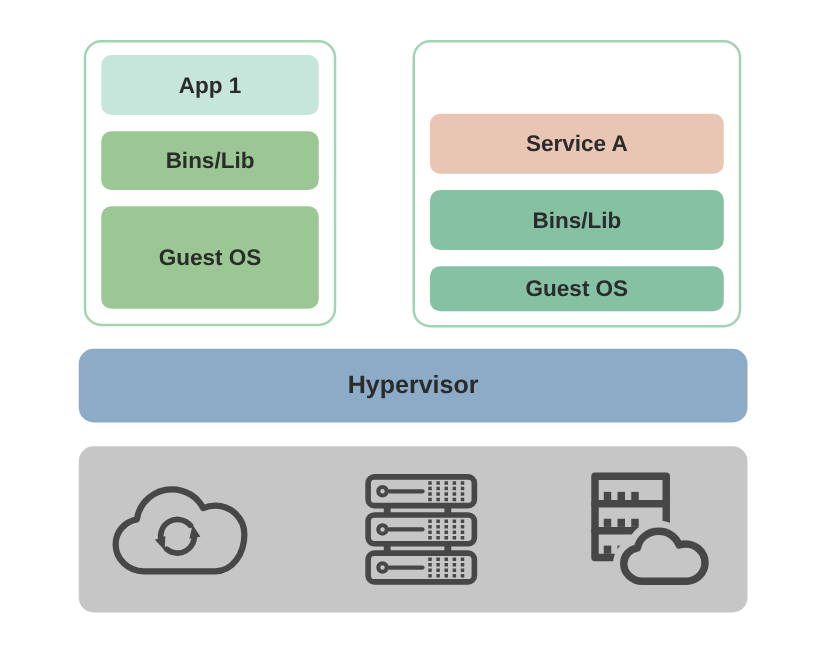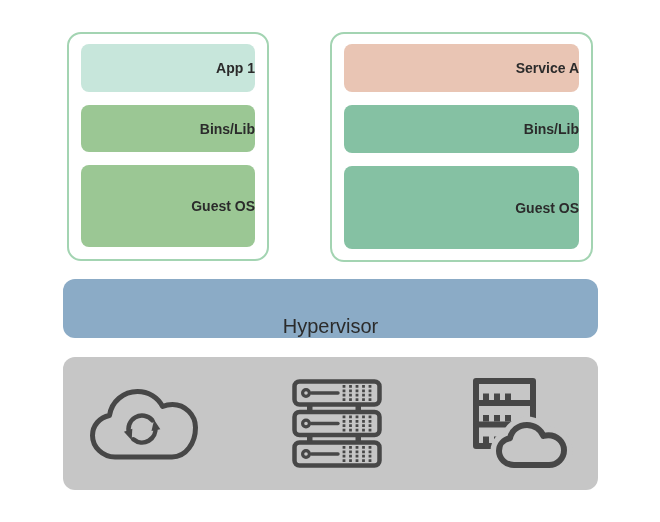--- a/index.html
+++ b/index.html
@@ -17,8 +17,8 @@
   .vm-left{left:67px;top:32px;width:202px;height:229px;padding:10px 12px 12px 12px;}
   .vm-right{left:330px;top:32px;width:263px;height:230px;padding:10px 12px 11px 12px;}
 
-  .layer{border-radius:8px;display:flex;align-items:center;justify-content:flex-end;
-         font-weight:700;font-size:14px;color:var(--text);}
+  .layer{border-radius:8px;display:flex;align-items:center;justify-content:center;
+         font-weight:700;font-size:18px;color:var(--text);}
   .layer-app{height:48px;background:var(--app-fill);}
   .layer-bins-l{height:47px;background:var(--green-fill);}
   .layer-os-l{flex:1;background:var(--green-fill);}

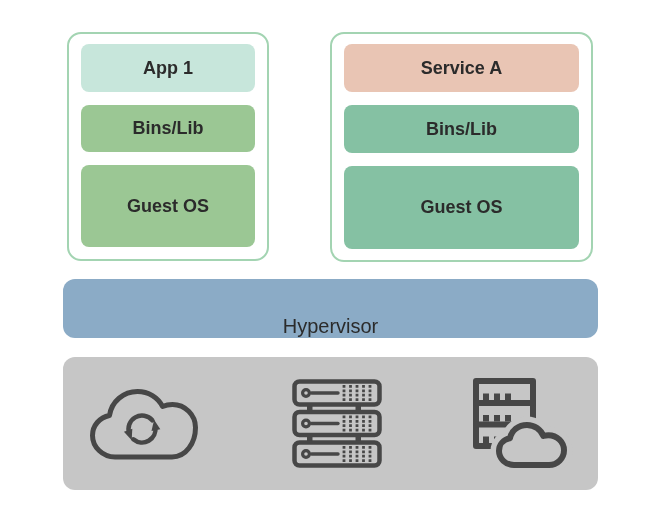--- a/index.html
+++ b/index.html
@@ -22,7 +22,7 @@
   .layer-app{height:48px;background:var(--app-fill);}
   .layer-bins-l{height:47px;background:var(--green-fill);}
   .layer-os-l{flex:1;background:var(--green-fill);}
-  .svc-row{display:flex;gap:10px;height:48px;}
+  .svc-row{display:flex;gap:10px;height:48px;margin-top:47px;}
   .layer-svc{flex:1;background:var(--salmon-fill);}
   .layer-bins-r{height:48px;background:var(--teal-fill);}
   .layer-os-r{flex:1;background:var(--teal-fill);}

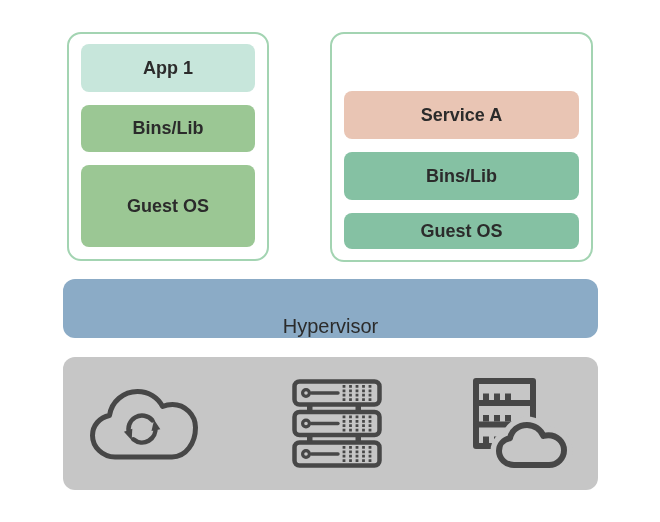--- a/index.html
+++ b/index.html
@@ -29,8 +29,8 @@
 
   .hypervisor{position:absolute;left:63px;top:279px;width:535px;height:59px;
               border-radius:12px;background:var(--hypervisor-fill);
-              display:flex;align-items:flex-end;justify-content:center;
-              font-weight:400;font-size:20px;color:var(--text);}
+              display:flex;align-items:center;justify-content:center;
+              font-weight:700;font-size:20px;color:var(--text);}
 
   .infra{position:absolute;left:63px;top:357px;width:535px;height:133px;
          border-radius:12px;background:var(--infra-fill);

